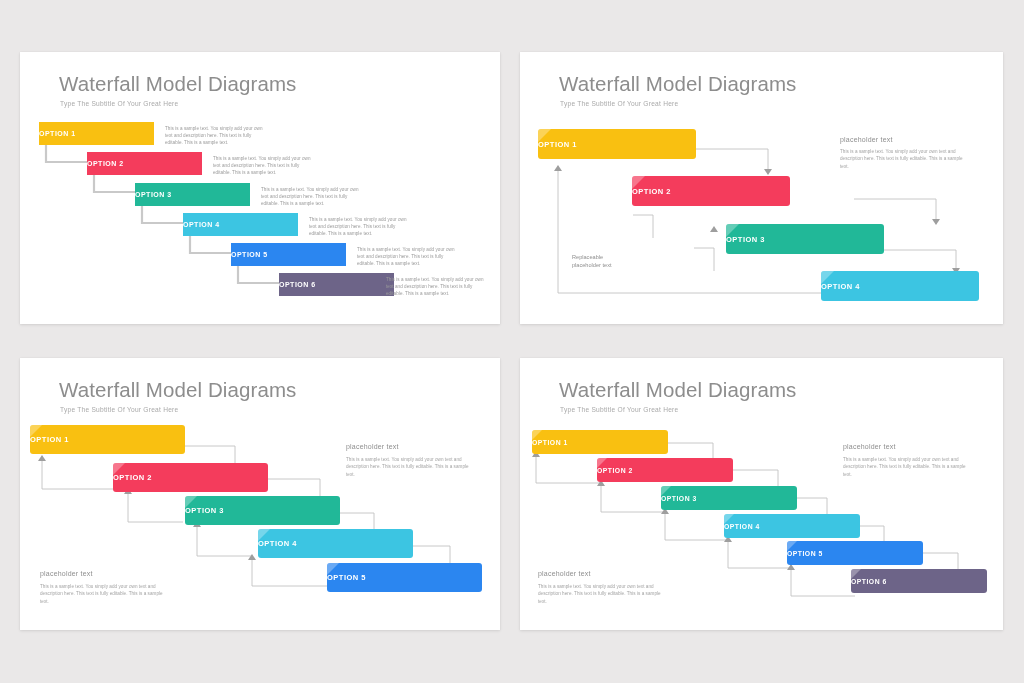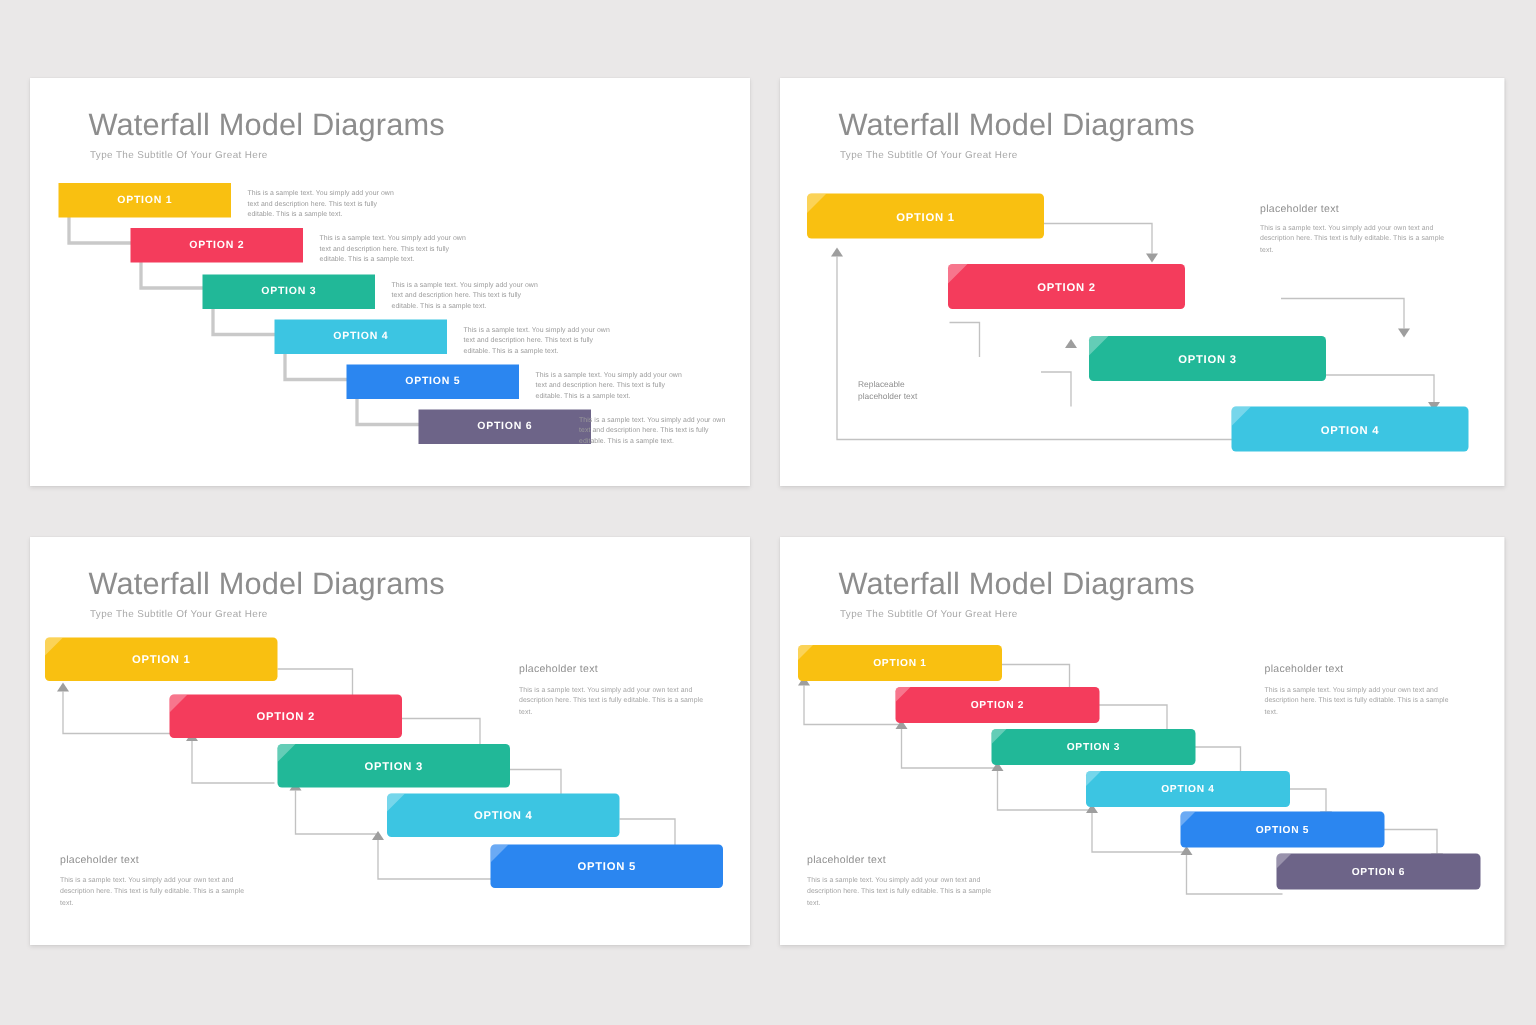--- a/index.html
+++ b/index.html
@@ -37,7 +37,7 @@
   
   .bar{
     position:absolute;
-    display:flex;align-items:center;justify-content:center;
+    display:flex;align-items:center;
     color:#ffffff;font-weight:bold;
     letter-spacing:0.5px;
     overflow:hidden;

